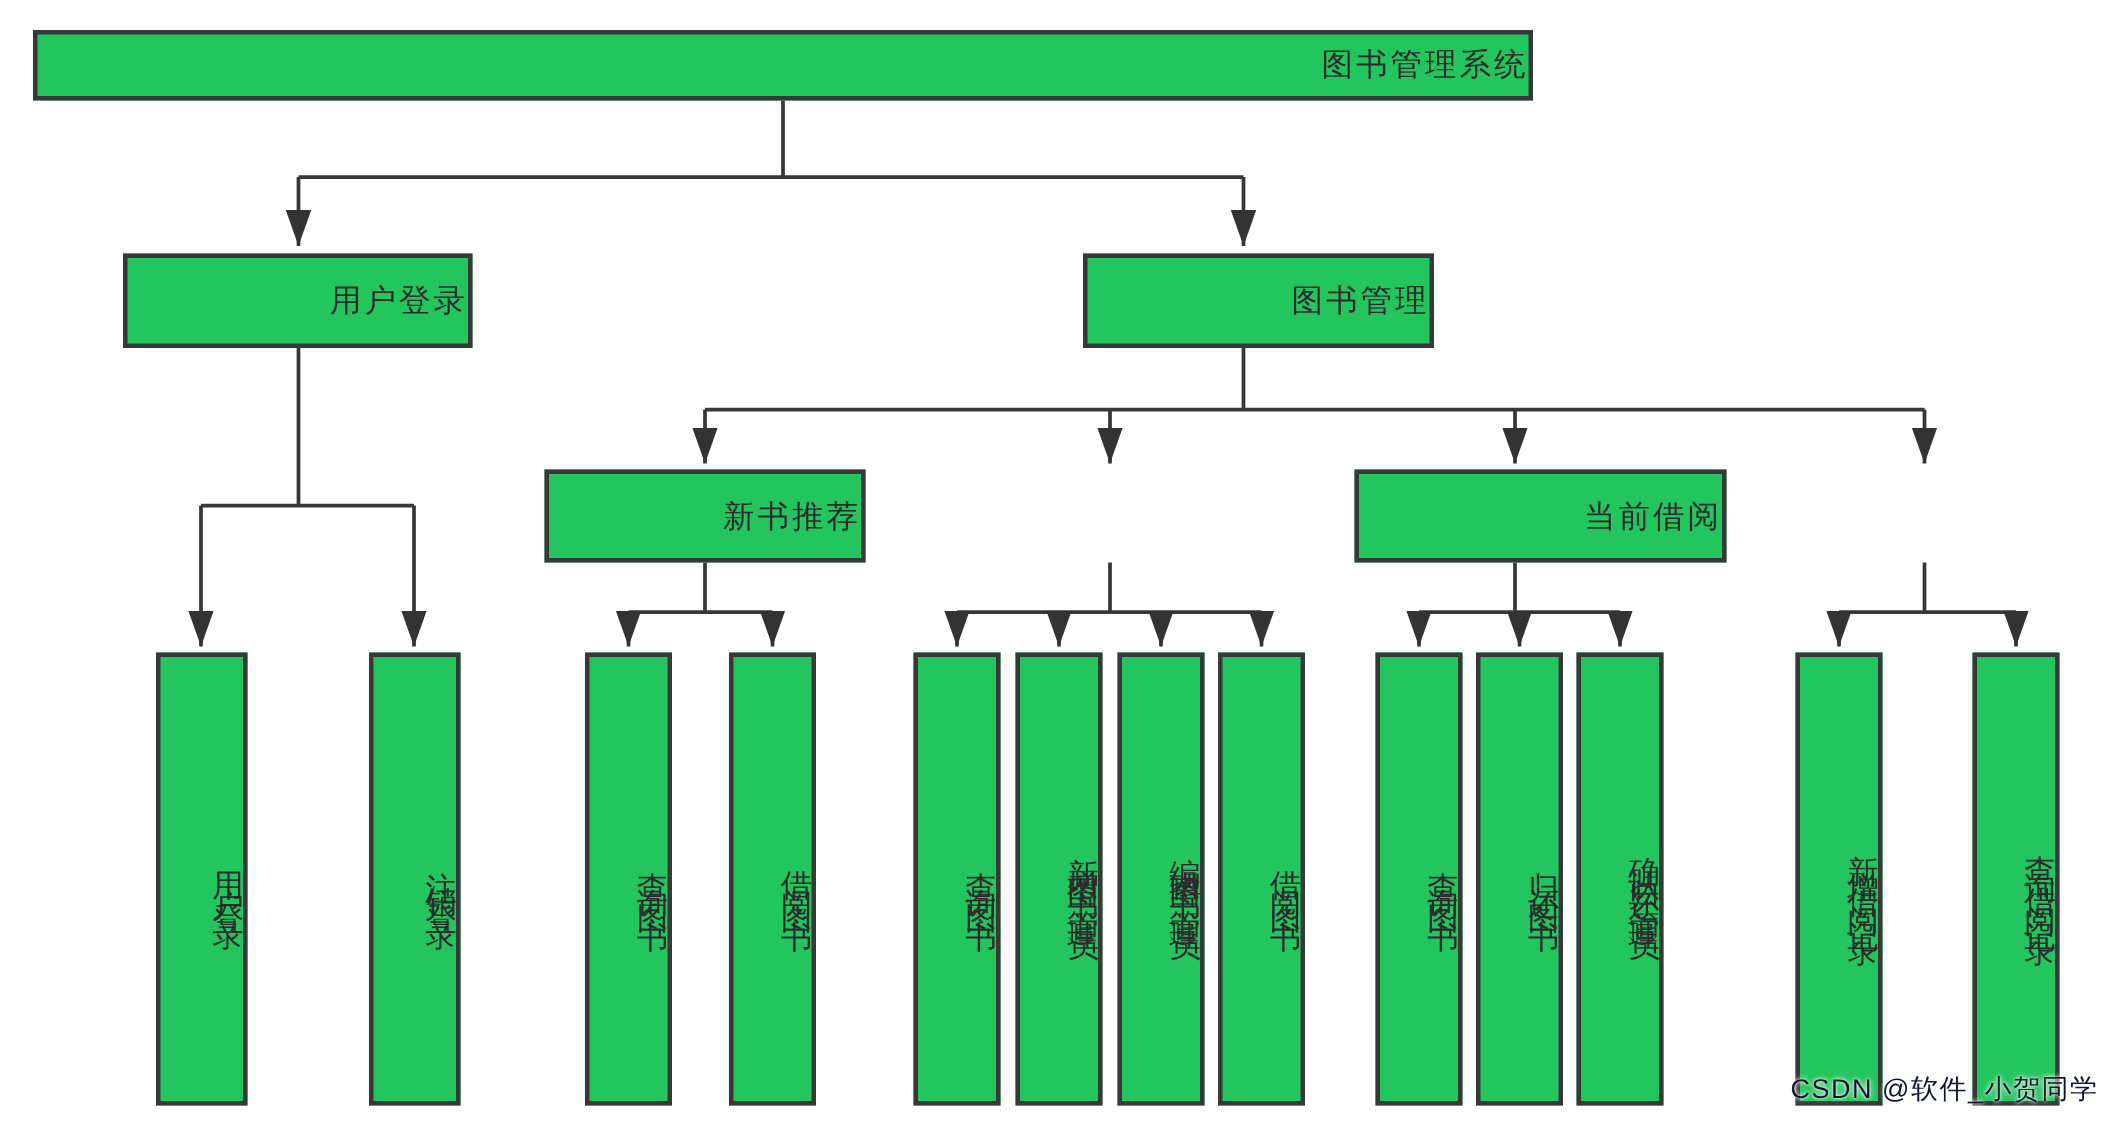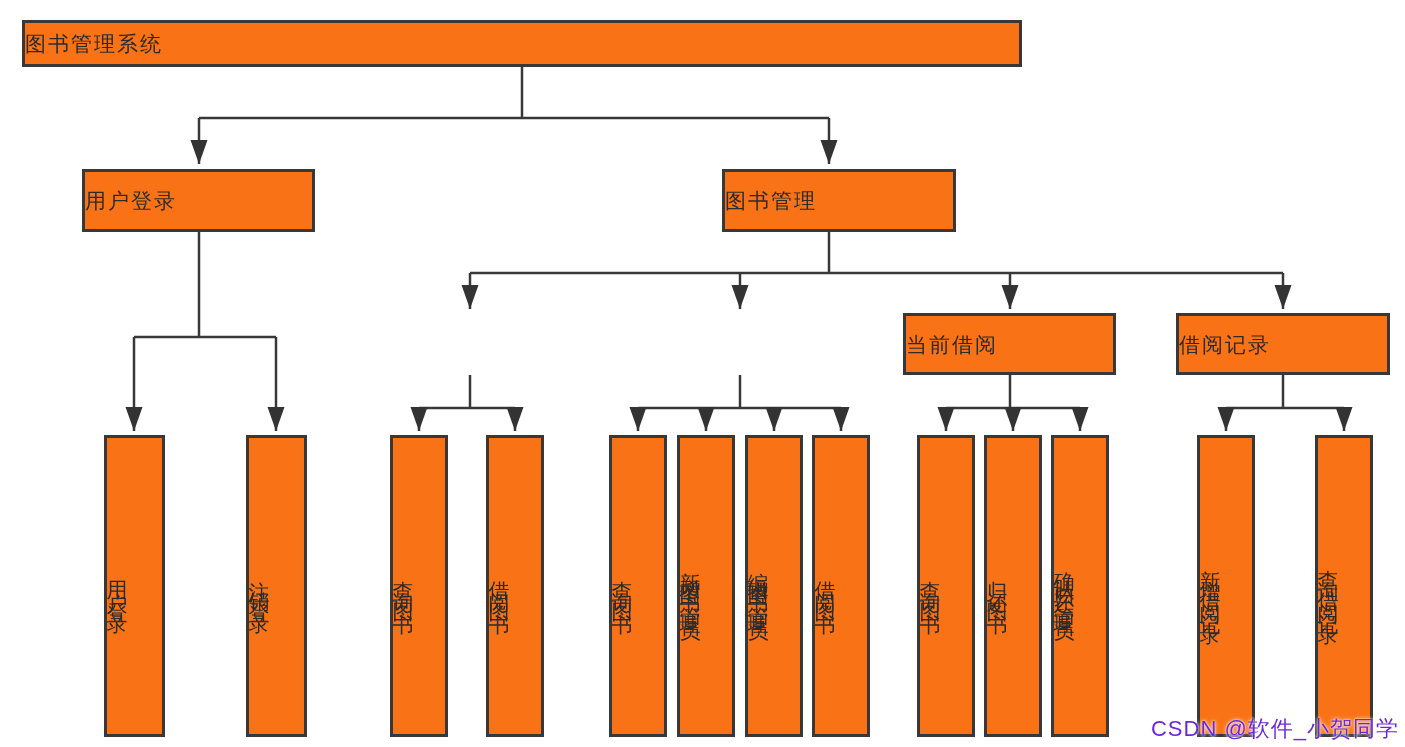--- a/index.html
+++ b/index.html
@@ -24,11 +24,11 @@
   .node {
     position: absolute;
     box-sizing: border-box;
-    background: #f97316;
+    background: #22c55e;
     border: 3px solid #383838;
     display: flex;
     align-items: center;
-    justify-content: flex-start;
+    justify-content: flex-end;
     color: #2b2b2b;
     font-size: 21px;
     line-height: 1;

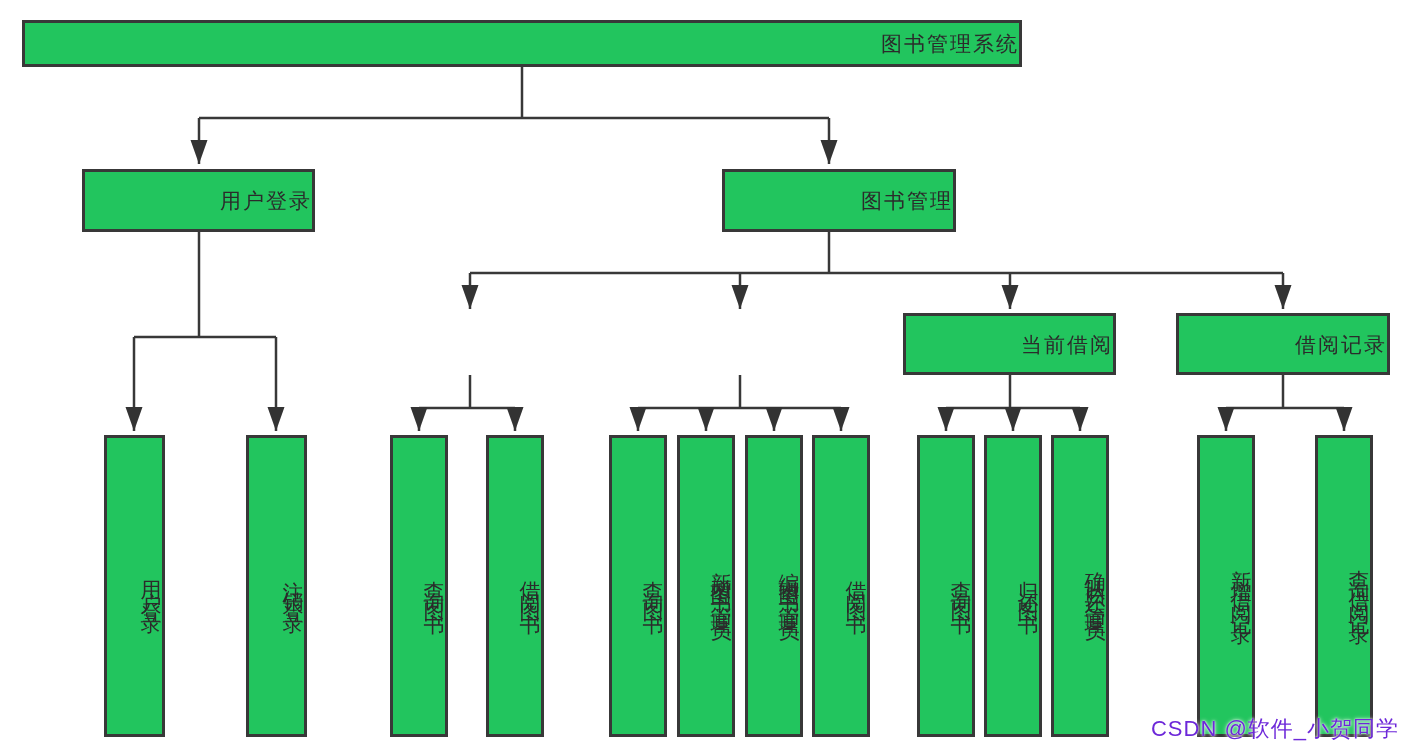--- a/index.html
+++ b/index.html
@@ -124,6 +124,9 @@
     <span>图书管理</span>
   </div>
 
+  <div class="node" style="left:363px; top:313px; width:214px; height:62px;">
+    <span>新书推荐</span>
+  </div>
   <div class="node" style="left:903px; top:313px; width:213px; height:62px;">
     <span>当前借阅</span>
   </div>

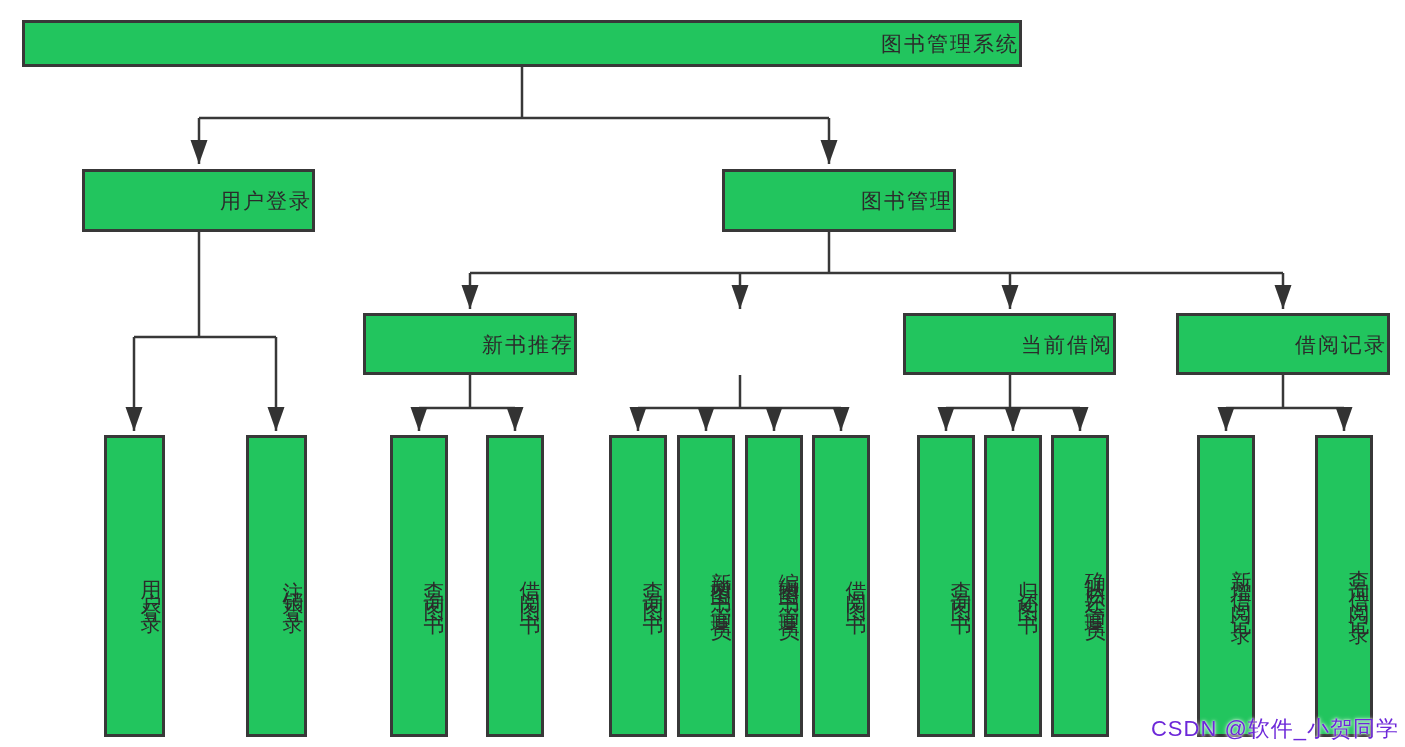--- a/index.html
+++ b/index.html
@@ -127,7 +127,7 @@
   <div class="node" style="left:363px; top:313px; width:214px; height:62px;">
     <span>新书推荐</span>
   </div>
-  <div class="node" style="left:903px; top:313px; width:213px; height:62px;">
+  <div class="node" style="left:903px; top:313px; width:248px; height:62px;">
     <span>当前借阅</span>
   </div>
   <div class="node" style="left:1176px; top:313px; width:214px; height:62px;">

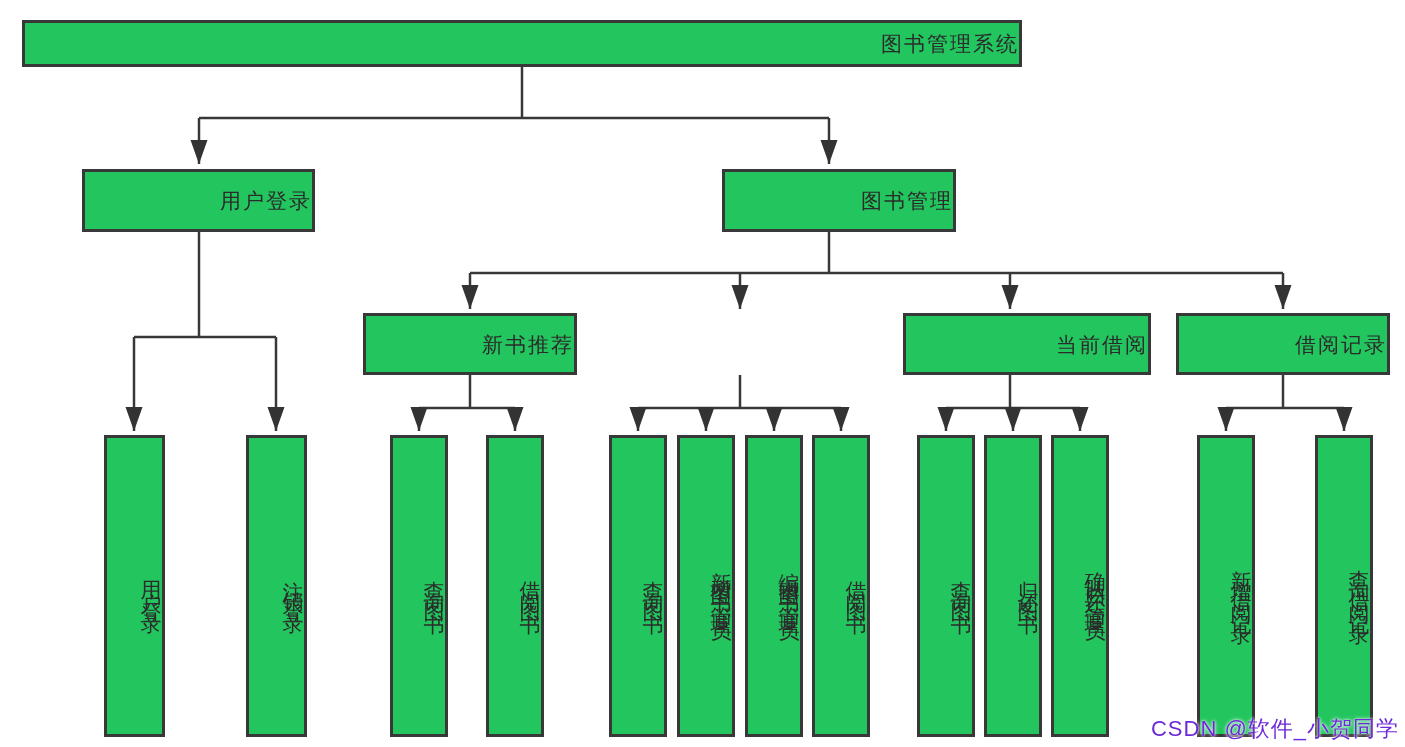--- a/index.html
+++ b/index.html
@@ -130,9 +130,6 @@
   <div class="node" style="left:903px; top:313px; width:248px; height:62px;">
     <span>当前借阅</span>
   </div>
-  <div class="node" style="left:1176px; top:313px; width:214px; height:62px;">
-    <span>借阅记录</span>
-  </div>
 
   <div class="node vert" style="left:104px; top:435px; width:61px; height:302px;">
     <span>用户登录</span>

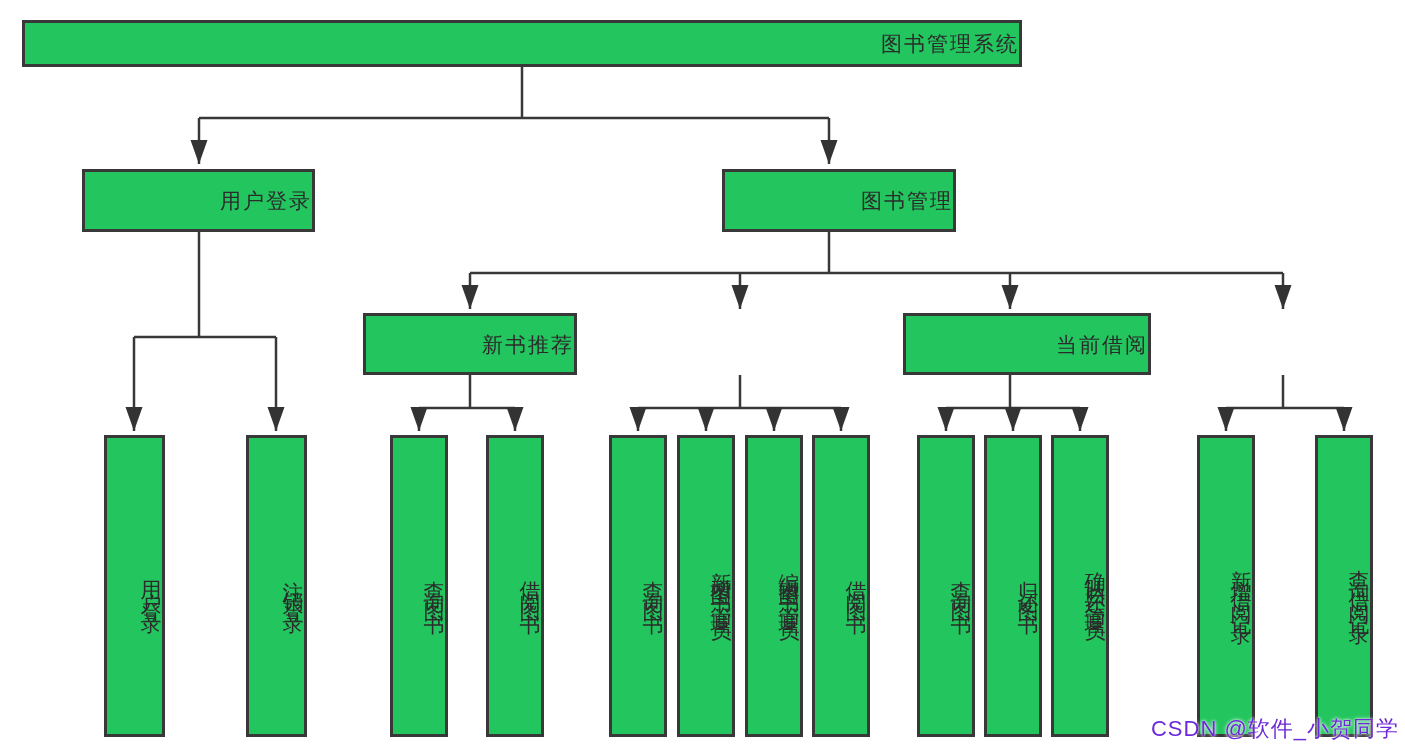--- a/index.html
+++ b/index.html
@@ -50,9 +50,9 @@
     position: absolute;
     right: 6px;
     top: 714px;
-    font-size: 22px;
+    font-size: 18px;
     letter-spacing: 1px;
-    color: #6d28d9;
+    color: #0f172a;
     text-shadow: 0 0 4px #ffffff, 0 0 2px #ffffff;
     z-index: 5;
     white-space: nowrap;

